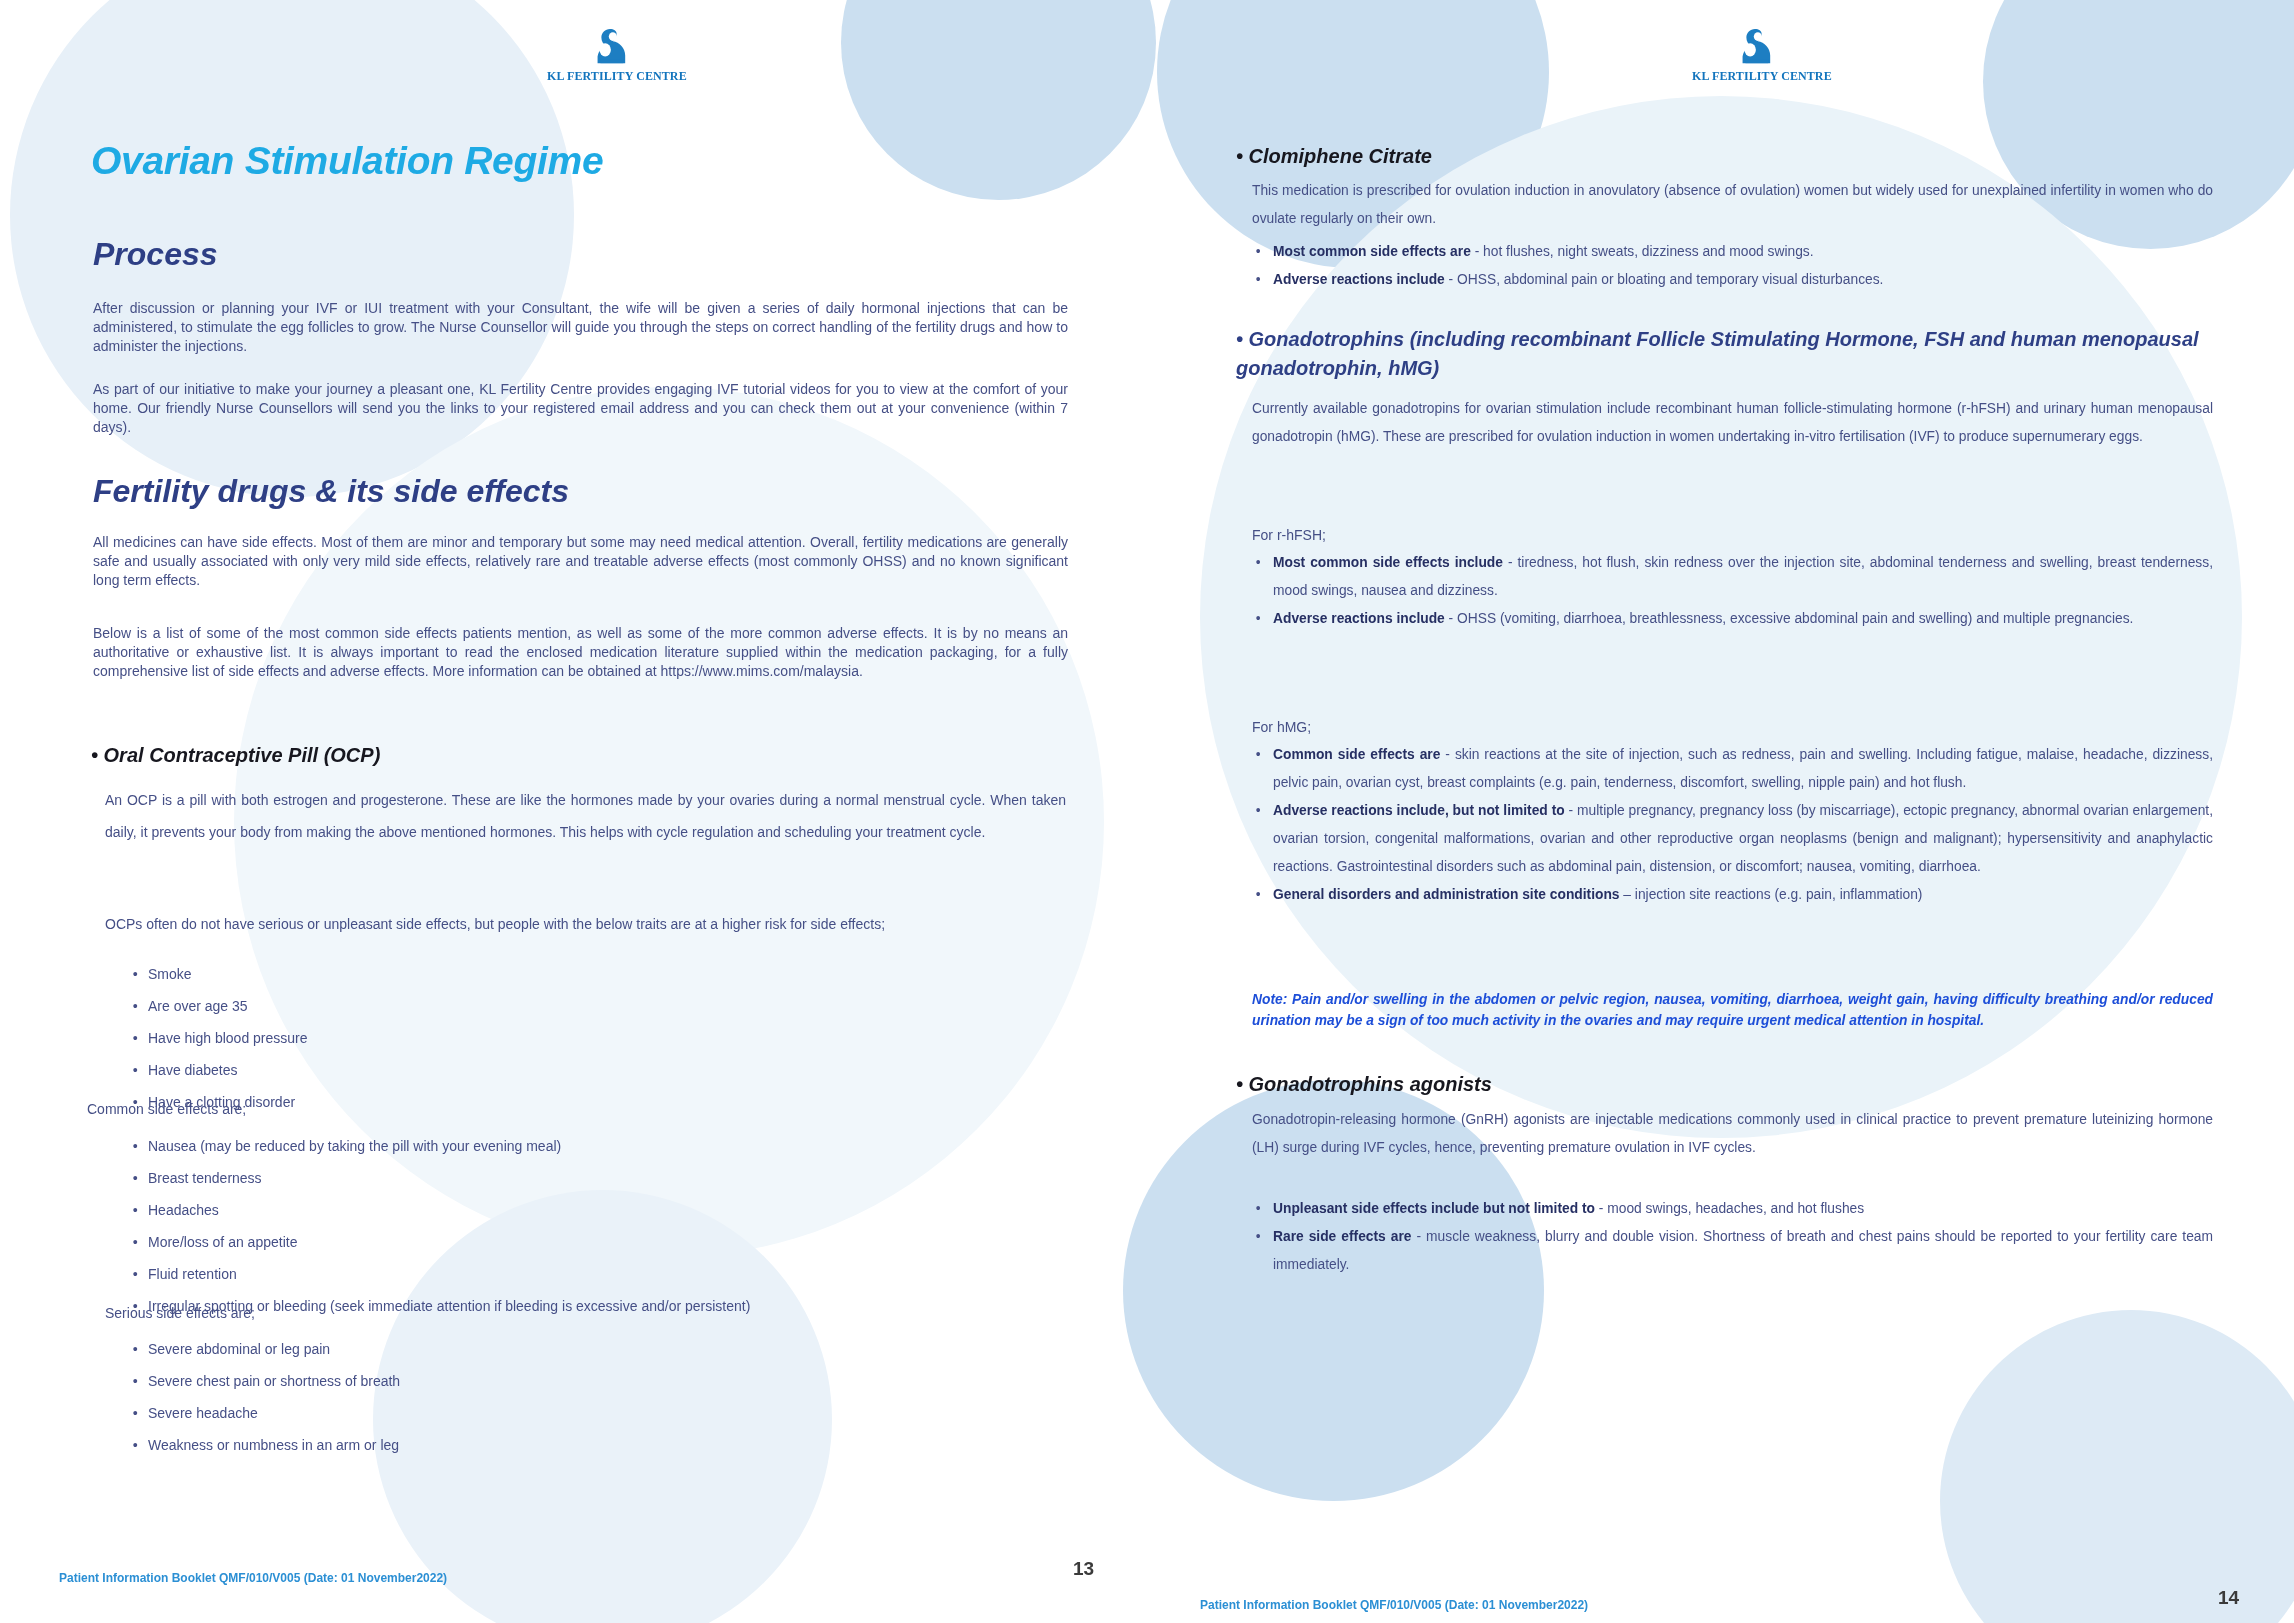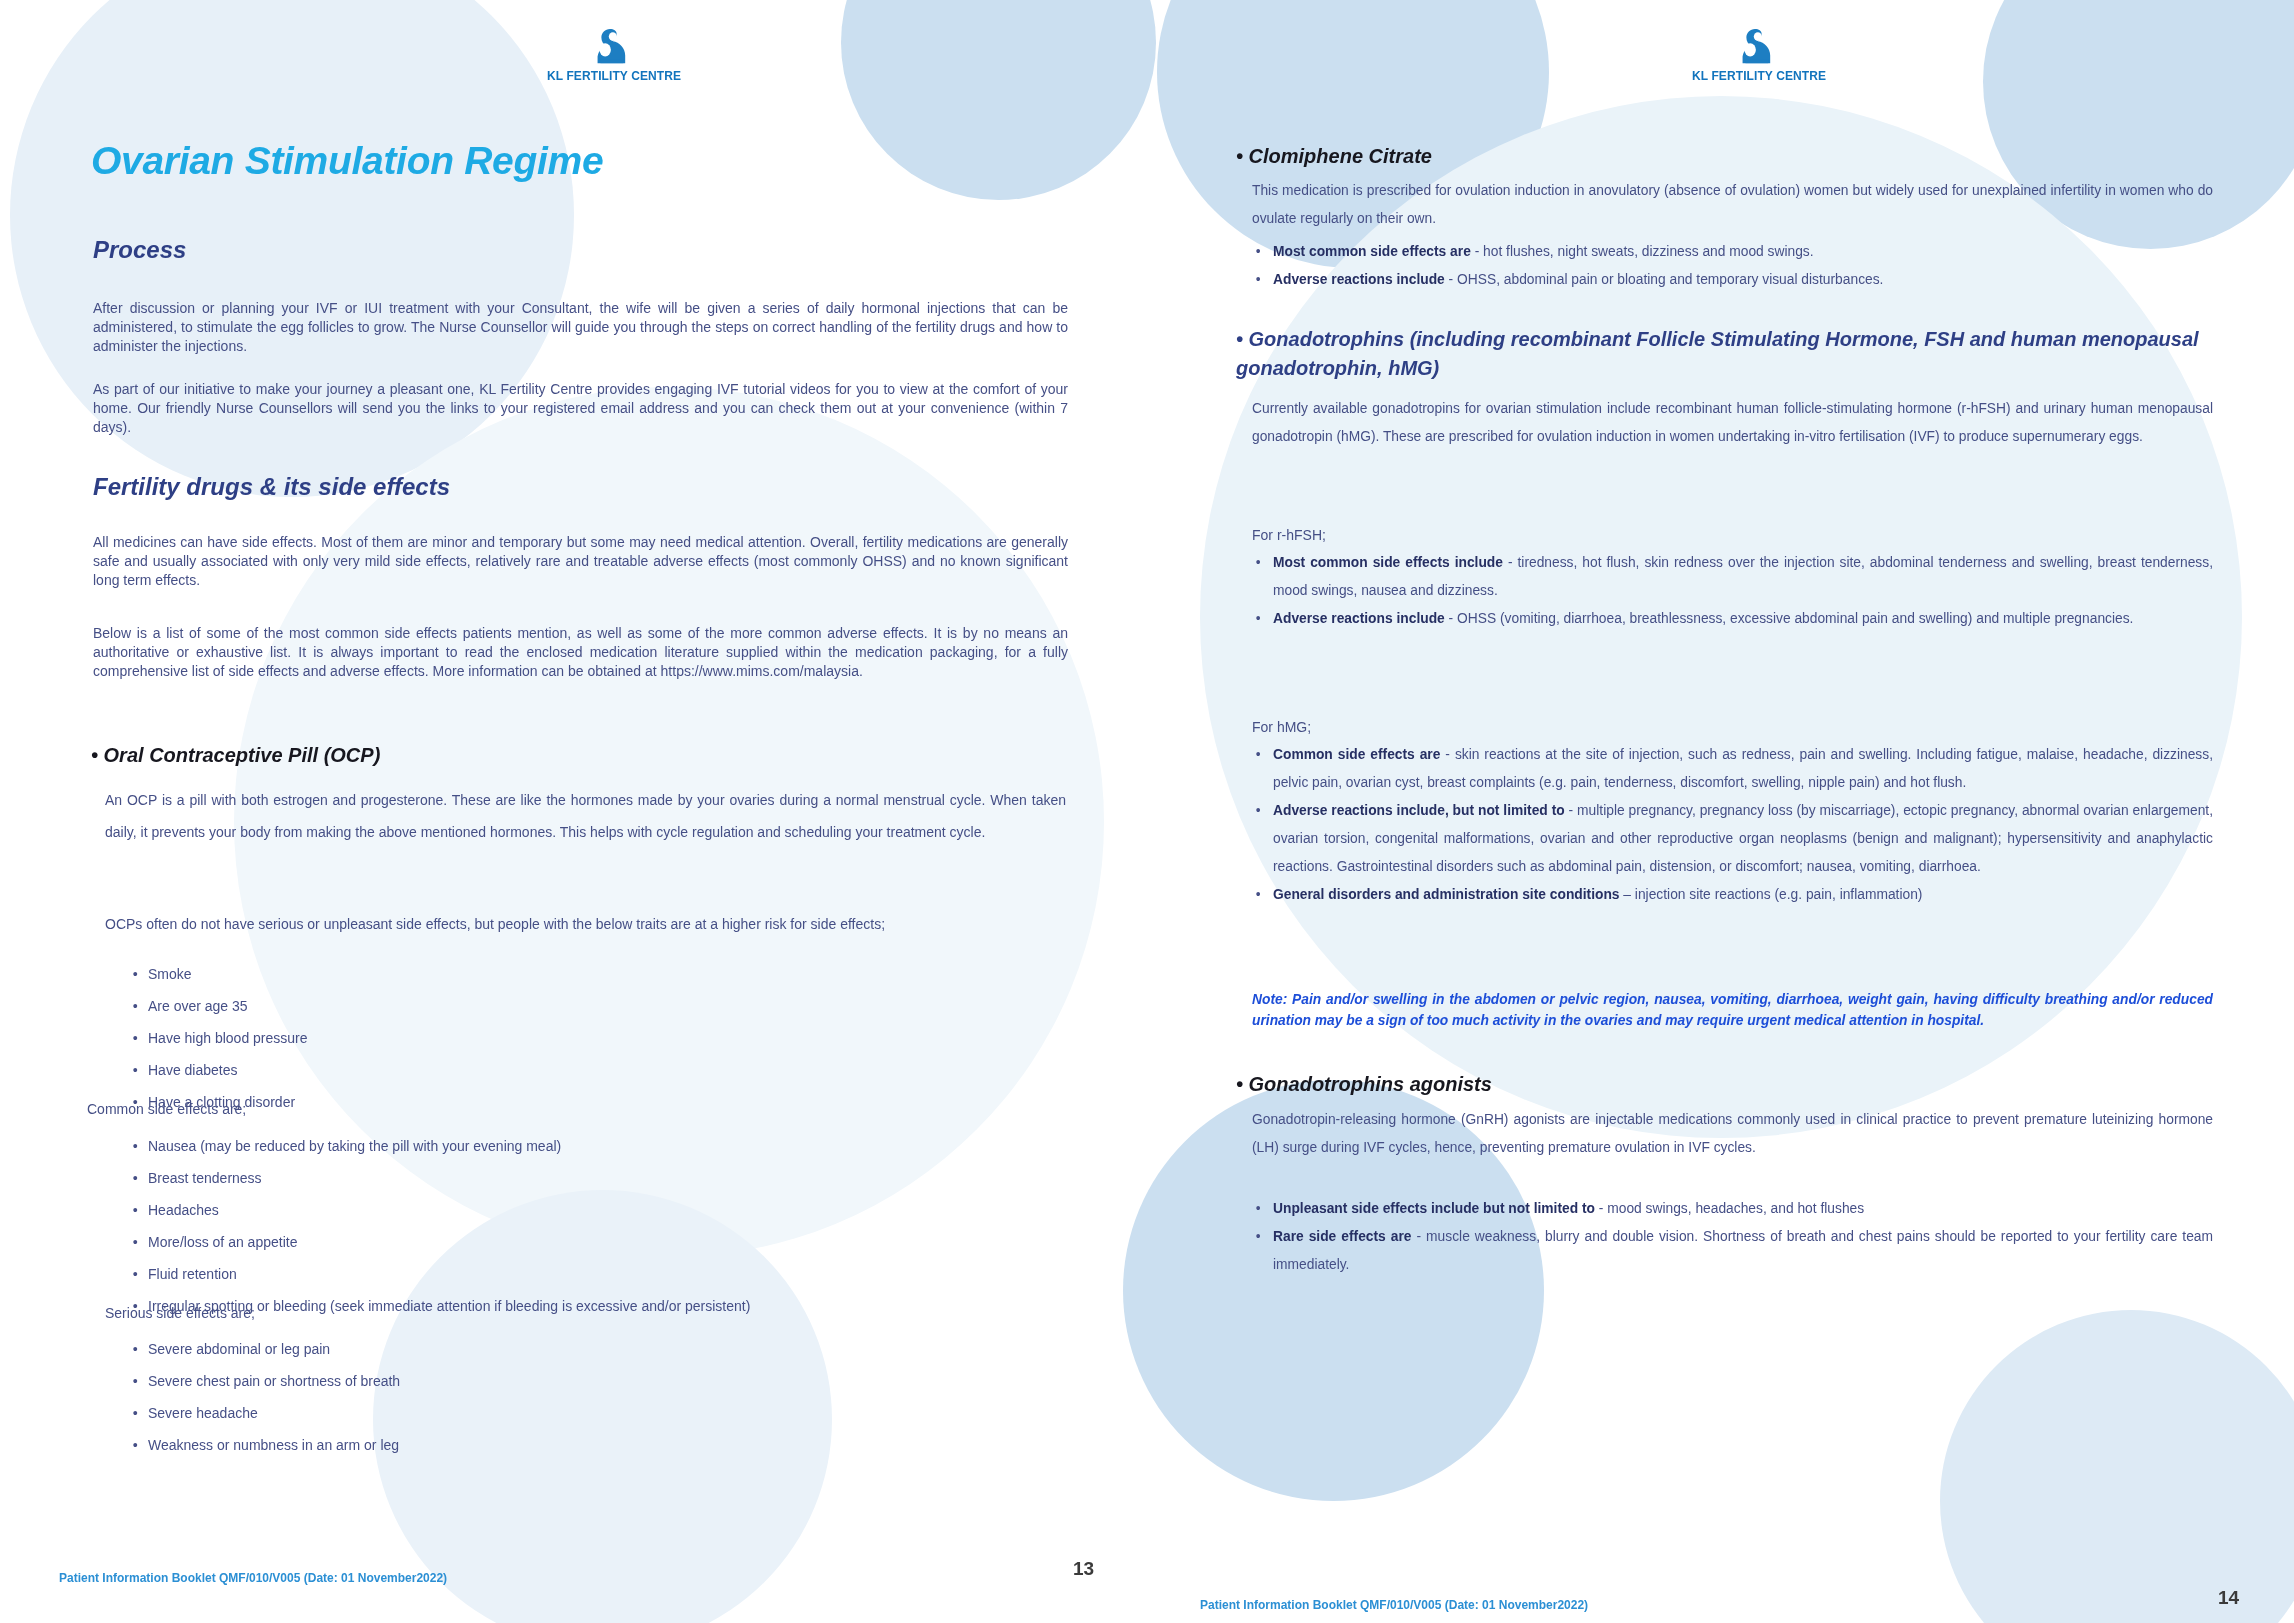--- a/index.html
+++ b/index.html
@@ -56,7 +56,7 @@
     display: block;
     margin-top: 1.9px;
     color: #1274bd;
-    font-family: Liberation Sans, sans-serif;
+    font-family: Liberation Serif, serif;
     font-weight: bold;
     font-size: 12px;
     letter-spacing: 0.1px;

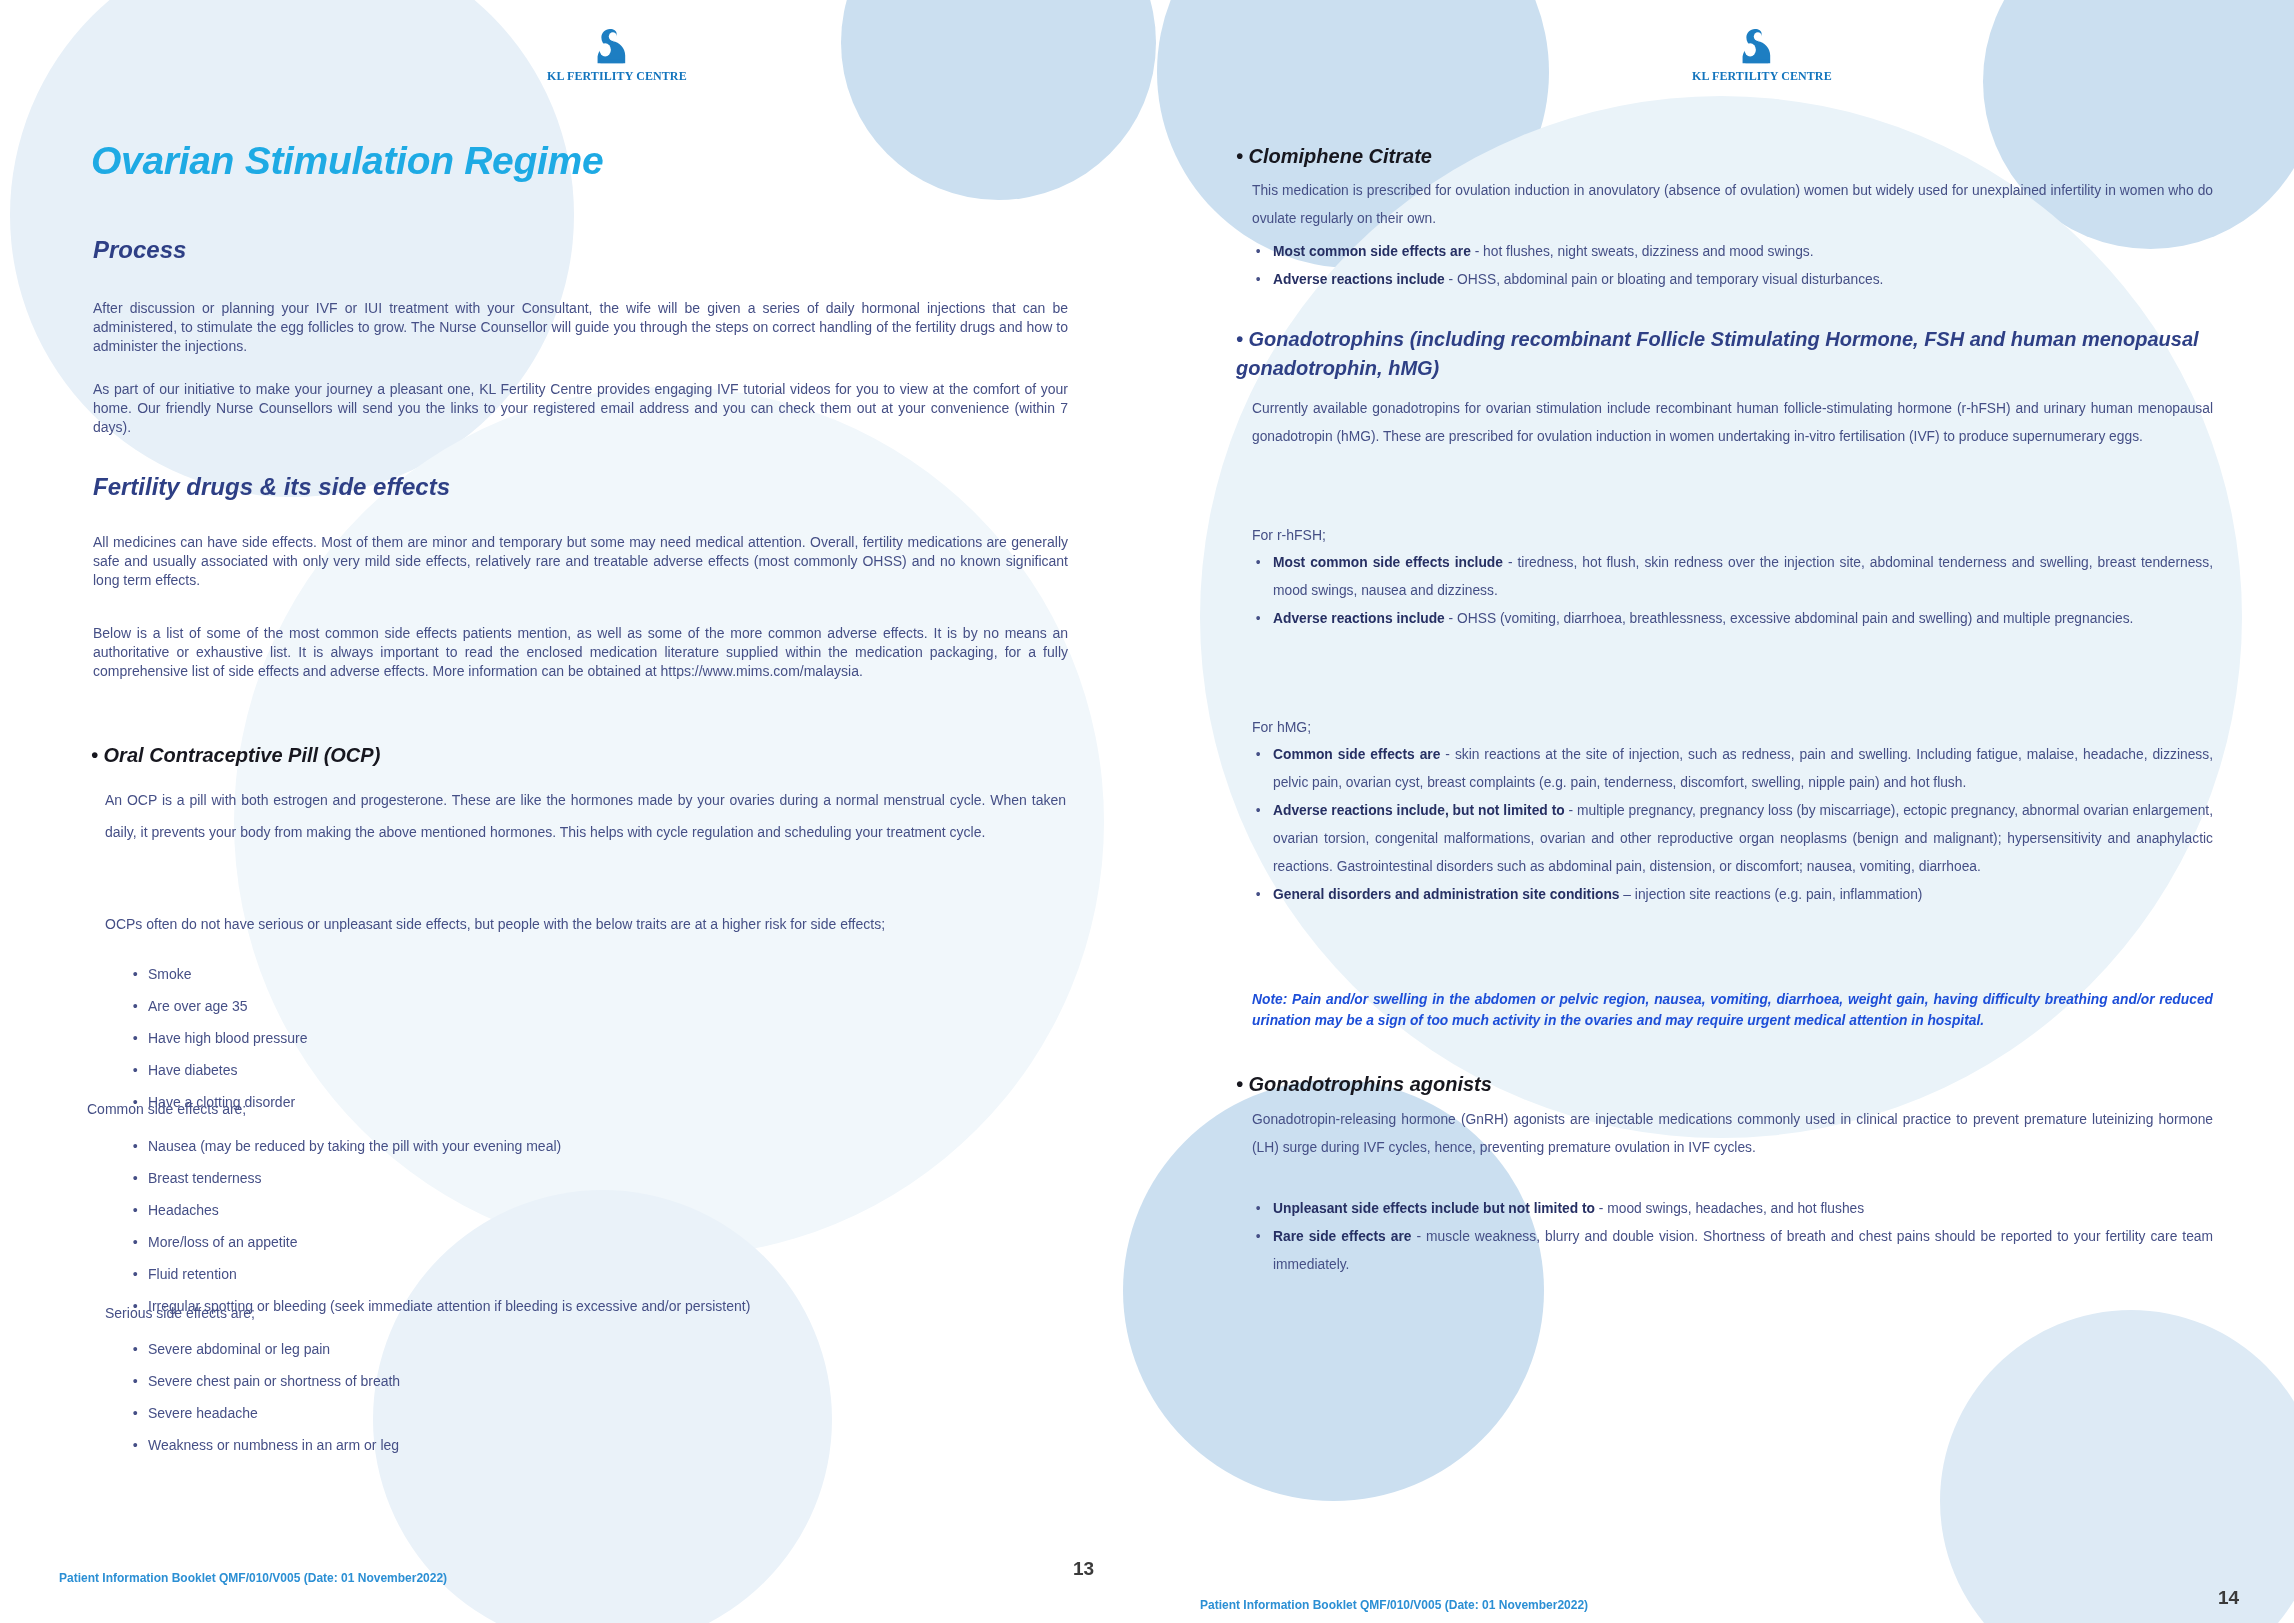--- a/index.html
+++ b/index.html
@@ -77,7 +77,7 @@
     font-family: "Liberation Sans", sans-serif;
     font-style: italic;
     font-weight: bold;
-    font-size: 24px;
+    font-size: 32px;
   }
   .para {
     color: #454f86;

